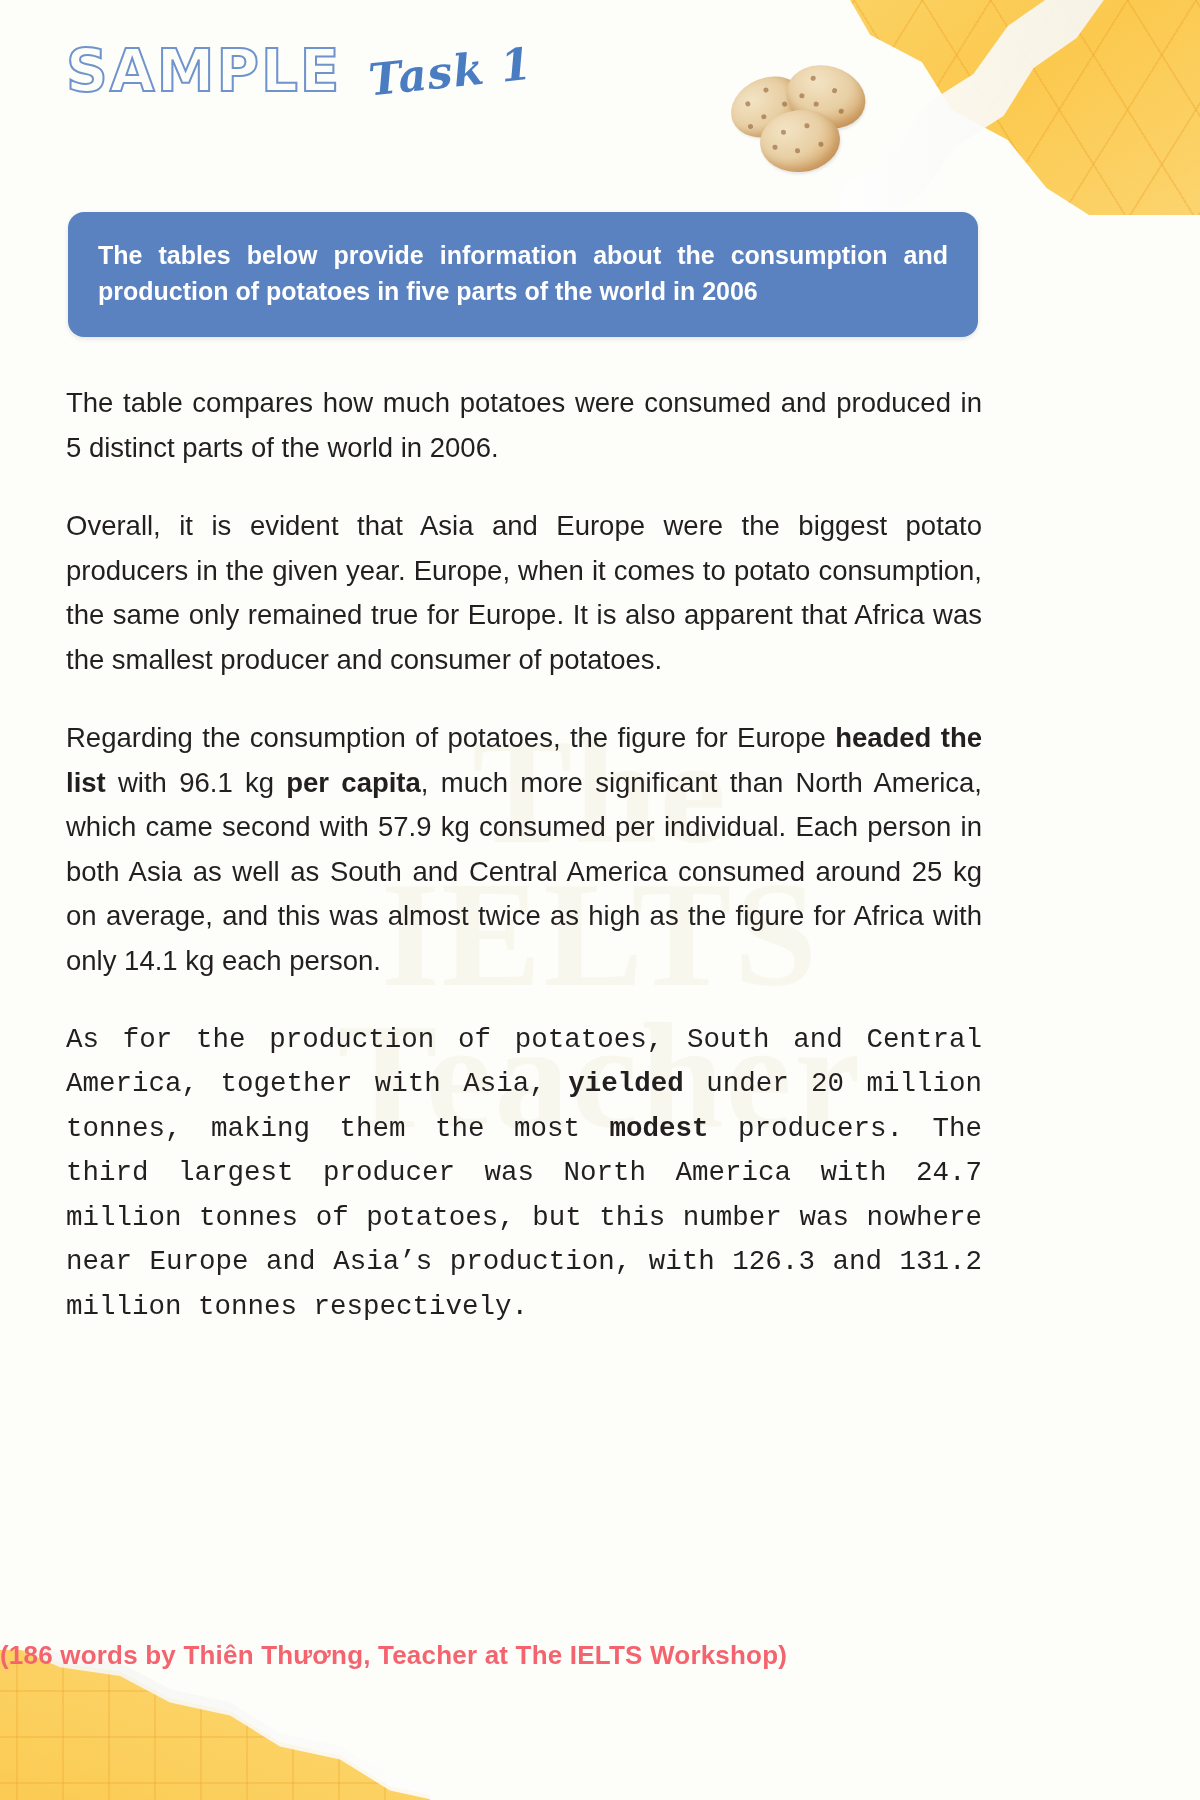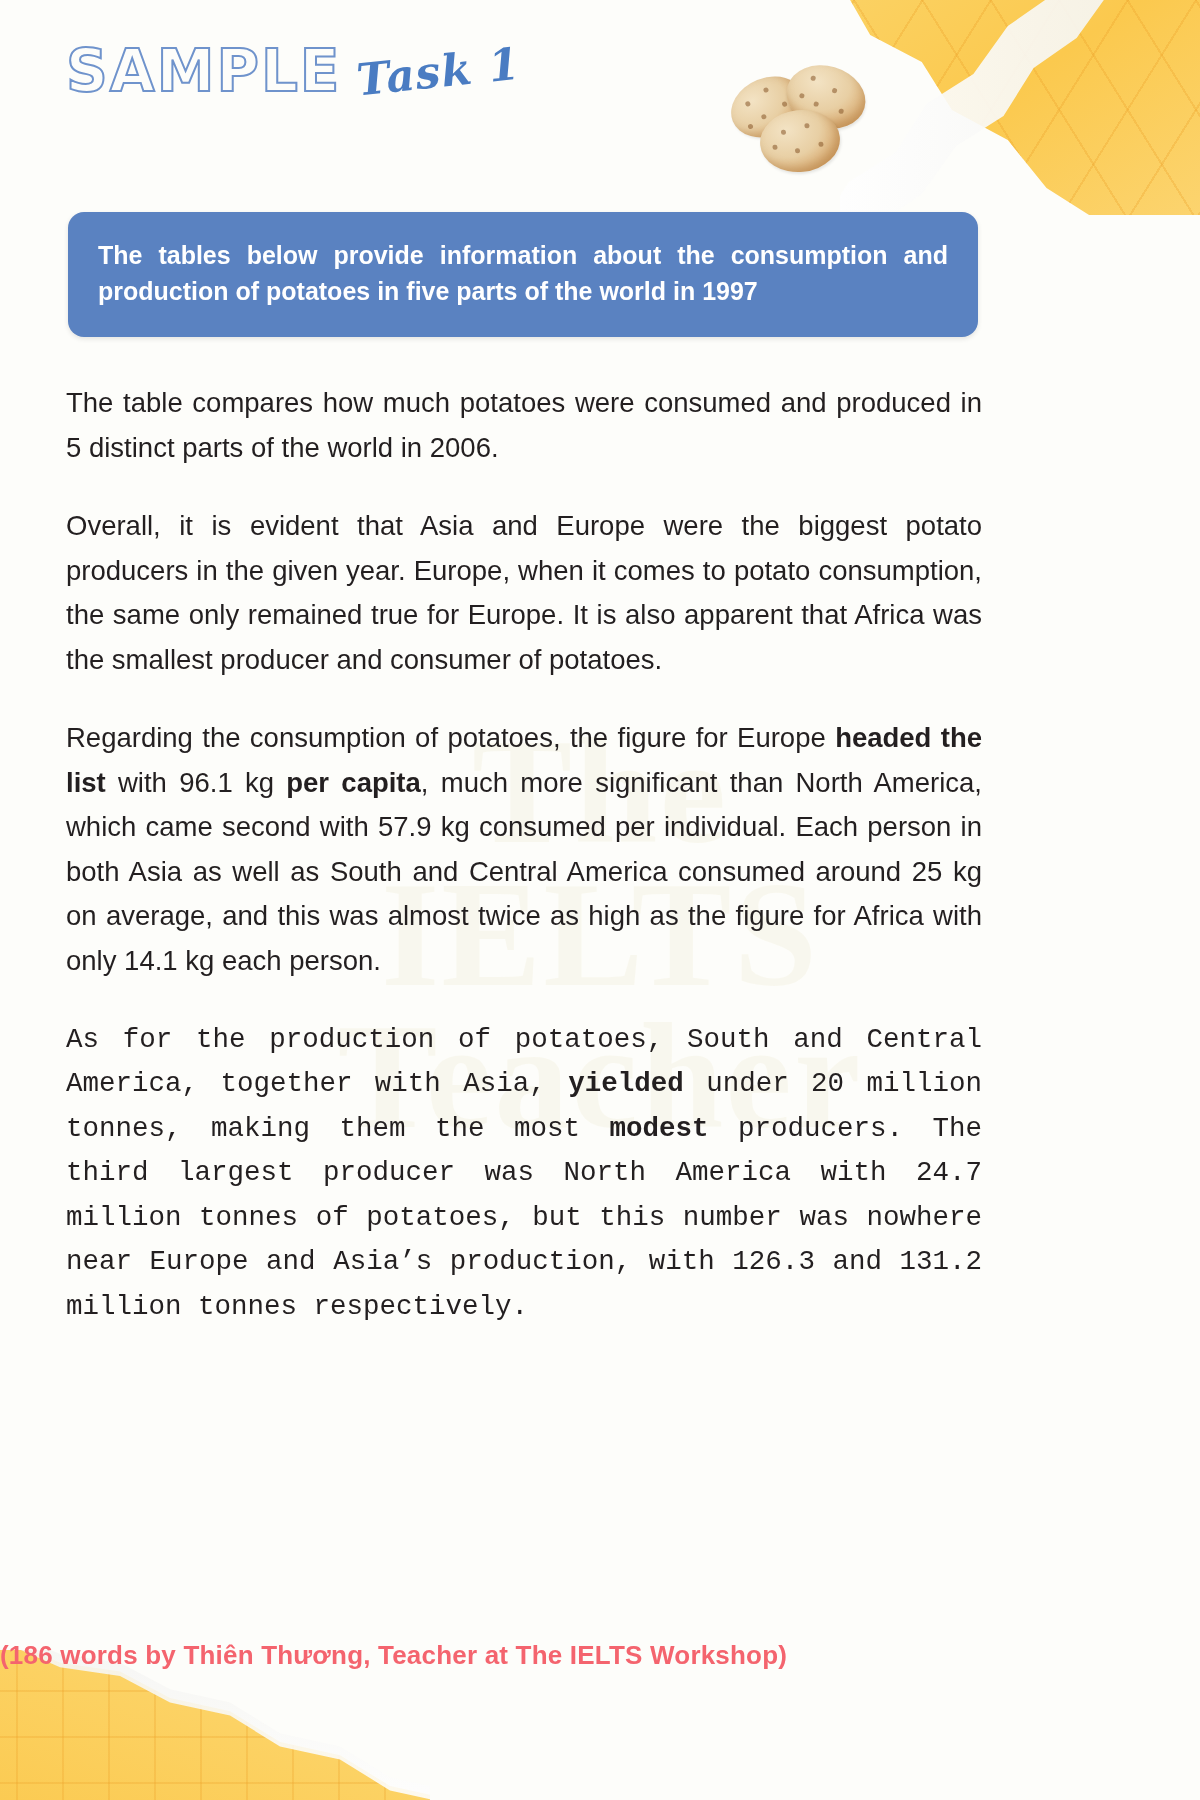--- a/index.html
+++ b/index.html
@@ -69,7 +69,7 @@
     color:#4a7cc2;line-height:1;
     text-shadow:2px 2px 0 rgba(160,185,220,.45);
   }
-  .title-row2{display:flex;align-items:flex-end;gap:16px;margin-top:8px;}
+  .title-row2{display:flex;align-items:flex-end;gap:28px;margin-top:8px;}
   .title-sample{
     font-family:"DejaVu Sans", sans-serif;
     font-weight:700;font-size:58px;letter-spacing:2px;line-height:1;

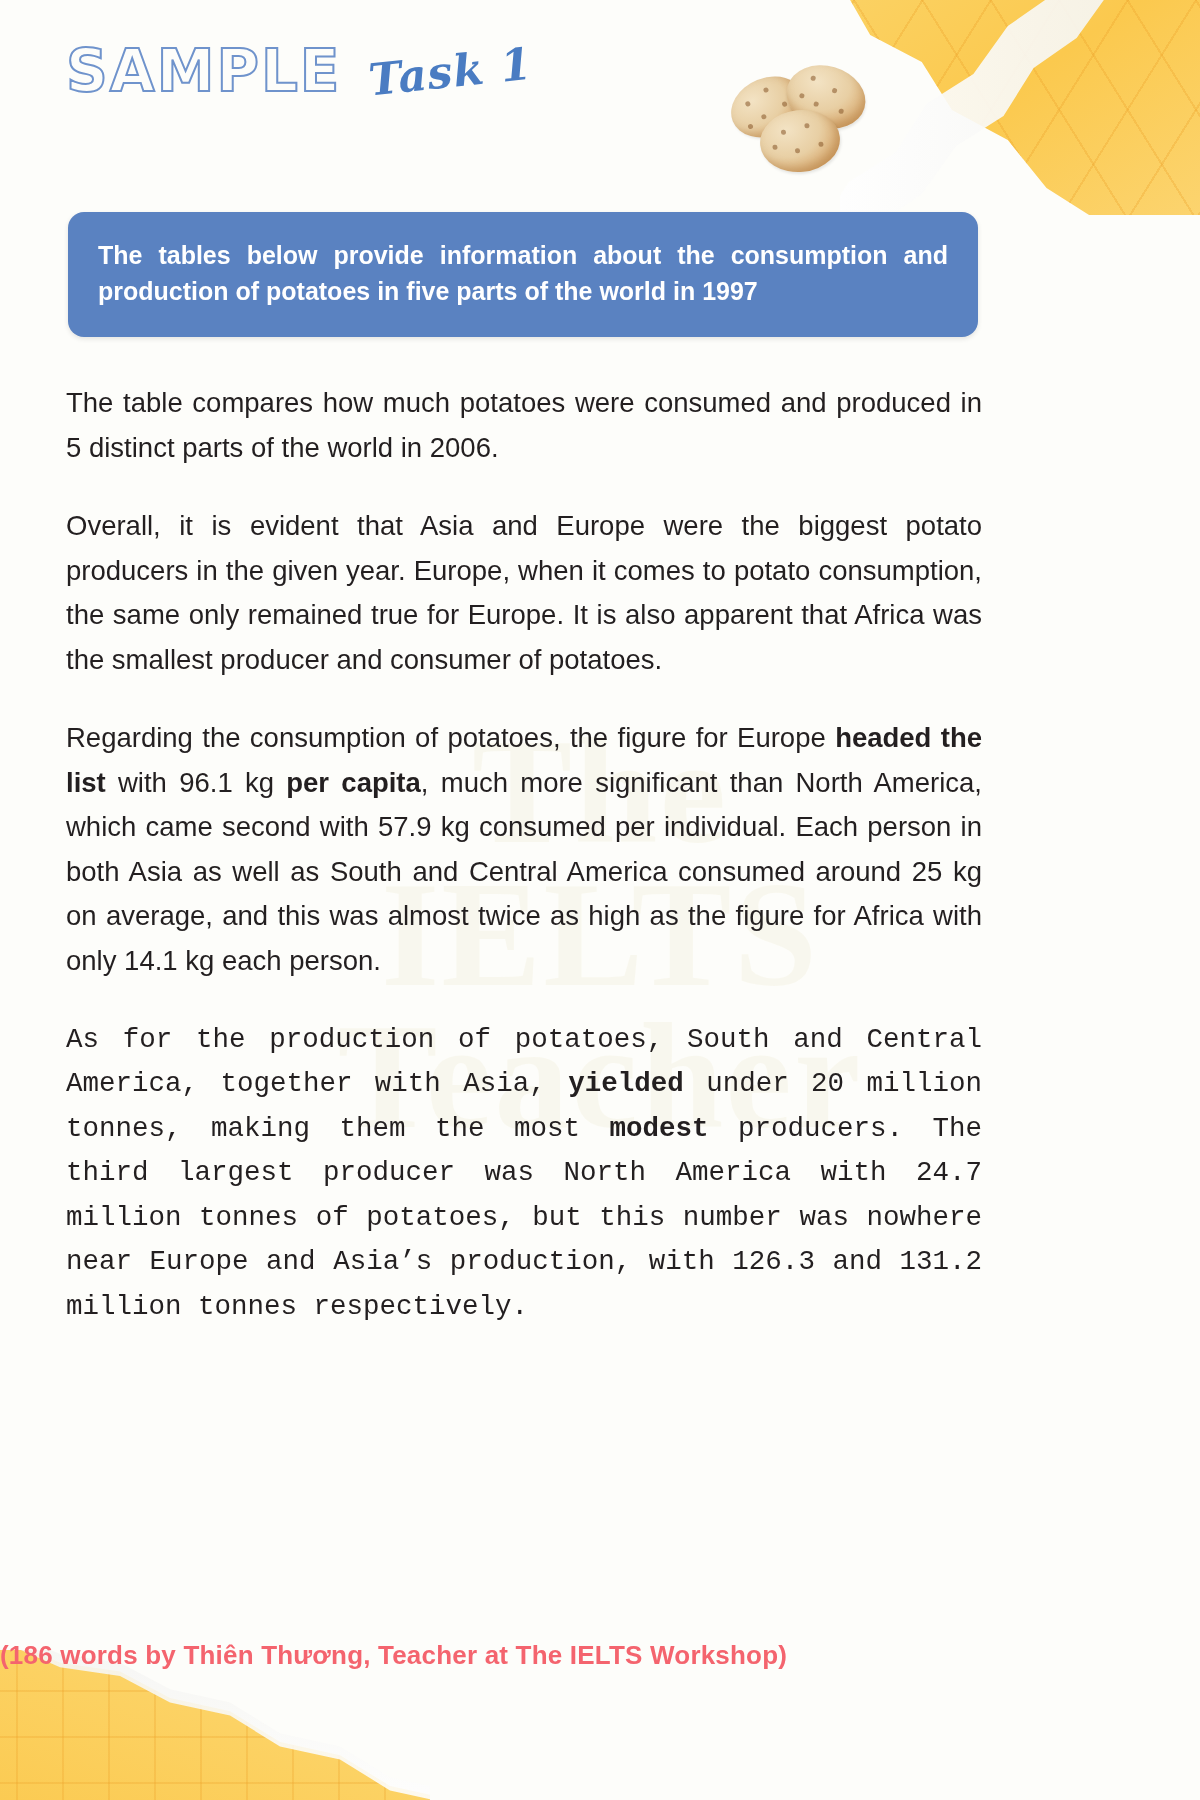--- a/index.html
+++ b/index.html
@@ -186,7 +186,7 @@
 </div>
 
 <div class="prompt-box">
-  <div class="prompt-text">The tables below provide information about the consumption and production of potatoes in five parts of the world in 1997</div>
+  <div class="prompt-text">The tables below provide information about the consumption and production of potatoes in five parts of the world in 2006</div>
 </div>
 
 <div class="body">

